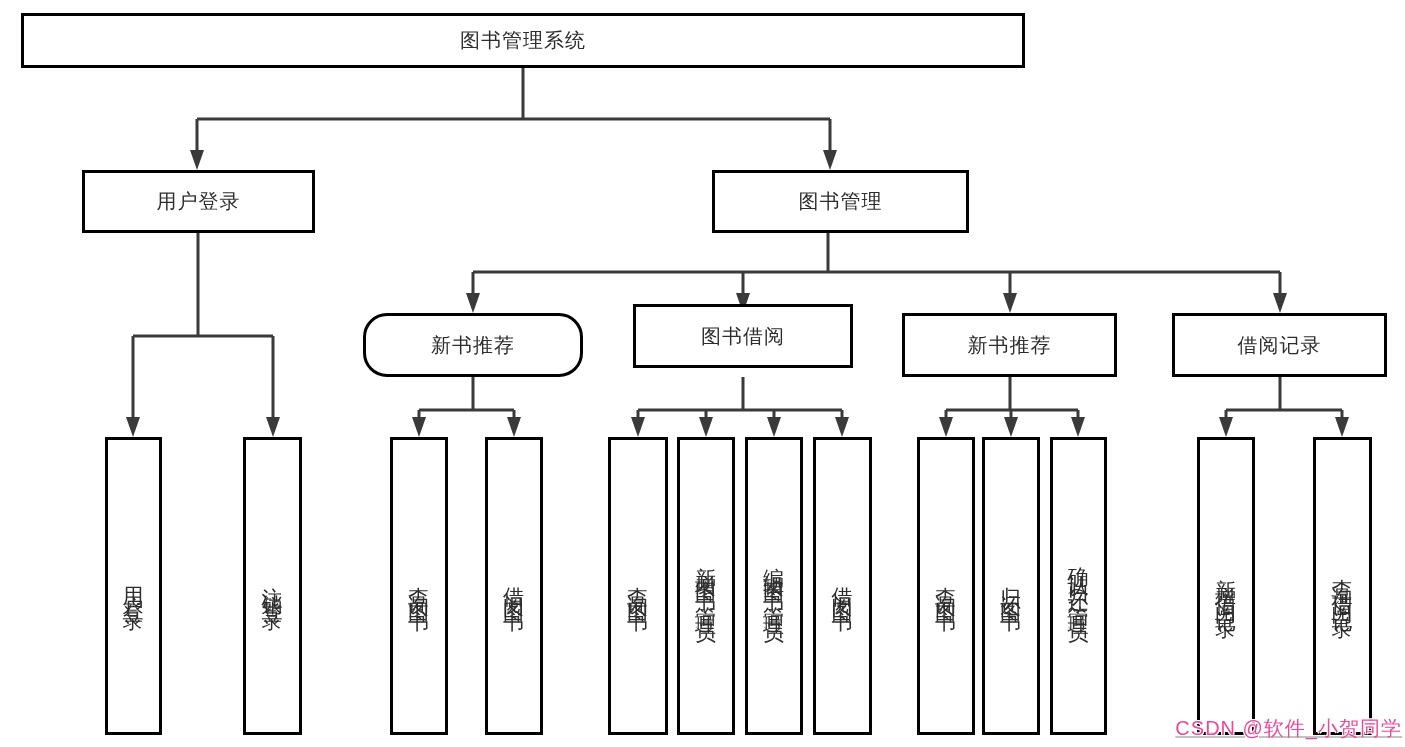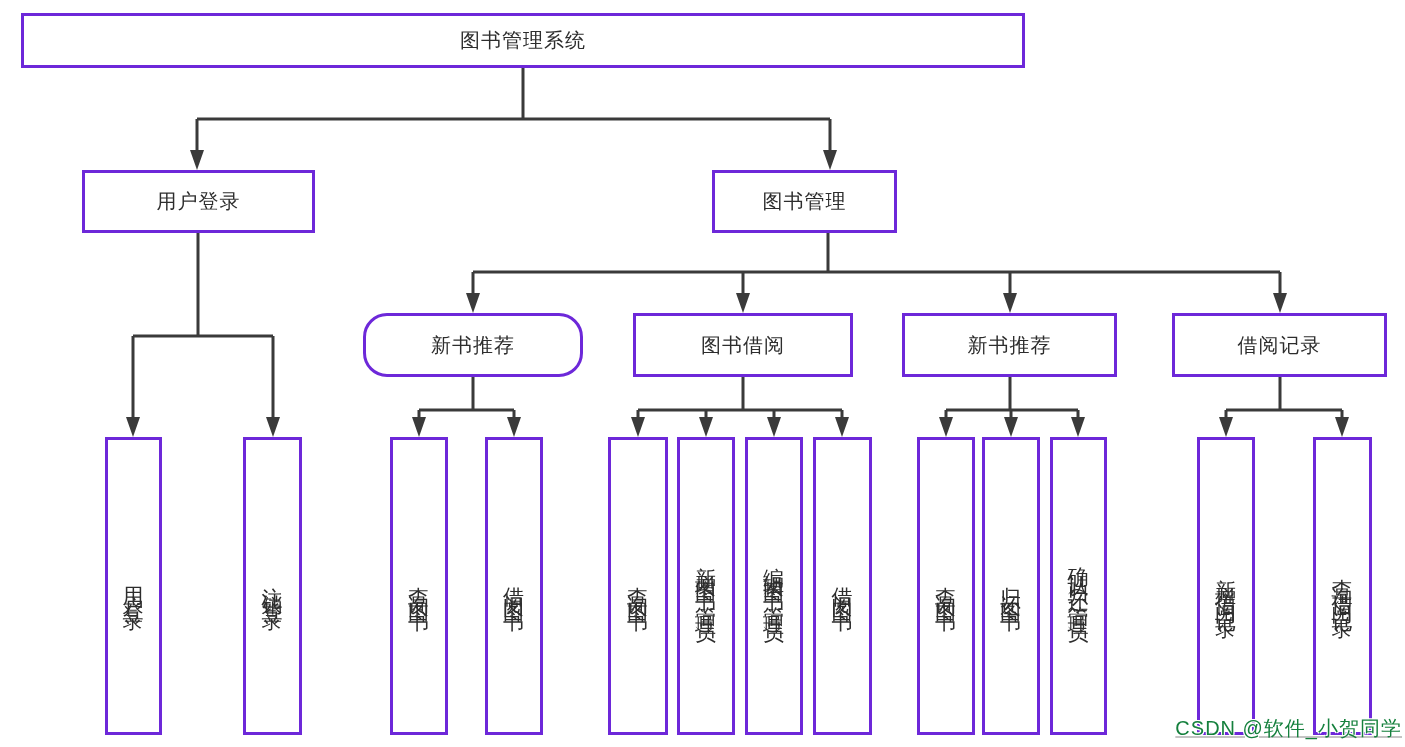--- a/index.html
+++ b/index.html
@@ -18,7 +18,7 @@
     position:absolute;
     box-sizing:border-box;
     background:#fff;
-    border:3px solid #6d28d9;
+    border:3px solid #000000;
     display:flex;align-items:center;justify-content:center;
     z-index:2;
     text-align:center;

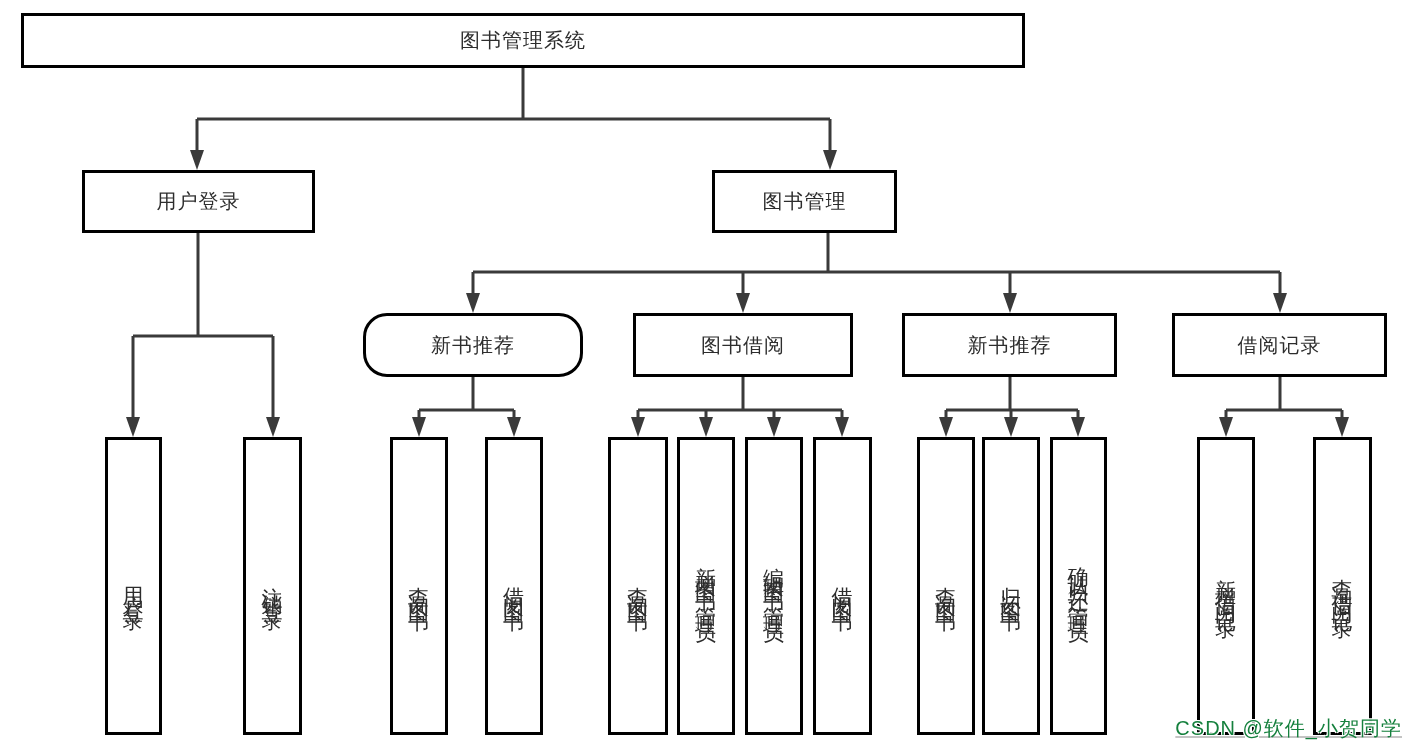--- a/index.html
+++ b/index.html
@@ -41,7 +41,7 @@
   #n-root{left:21px;top:13px;width:1004px;height:55px;}
   
   #n-l2-0{left:82px;top:170px;width:233px;height:63px;}
-  #n-l2-1{left:712px;top:170px;width:185px;height:63px;}
+  #n-l2-1{left:712px;top:170px;width:257px;height:63px;}
   
   #n-l3-0{left:363px;top:313px;width:220px;height:64px;border-radius:24px;}
   #n-l3-1{left:633px;top:313px;width:220px;height:64px;}

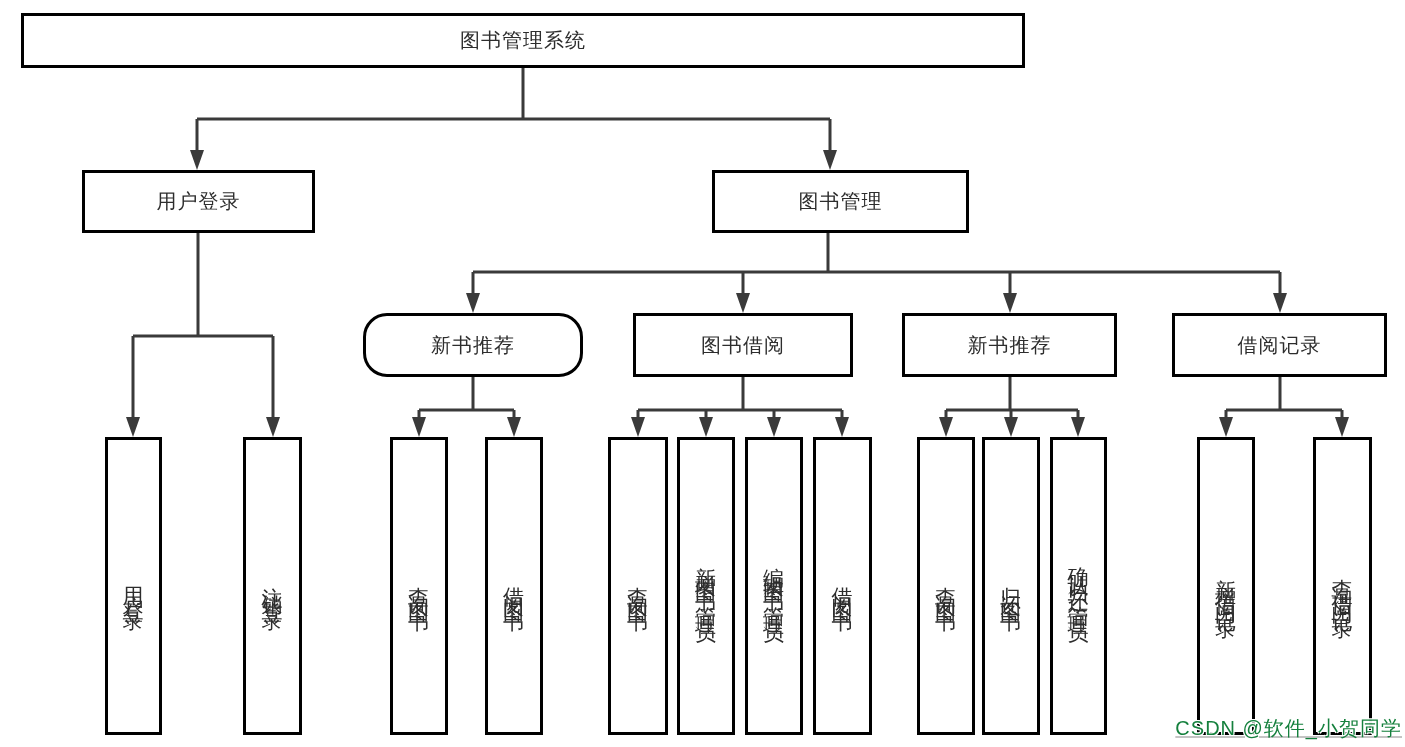--- a/index.html
+++ b/index.html
@@ -44,7 +44,7 @@
   #n-l2-1{left:712px;top:170px;width:257px;height:63px;}
   
   #n-l3-0{left:363px;top:313px;width:220px;height:64px;border-radius:24px;}
-  #n-l3-1{left:633px;top:313px;width:220px;height:64px;}
+  #n-l3-1{left:633px;top:304px;width:220px;height:64px;}
   #n-l3-2{left:902px;top:313px;width:215px;height:64px;}
   #n-l3-3{left:1172px;top:313px;width:215px;height:64px;}
   

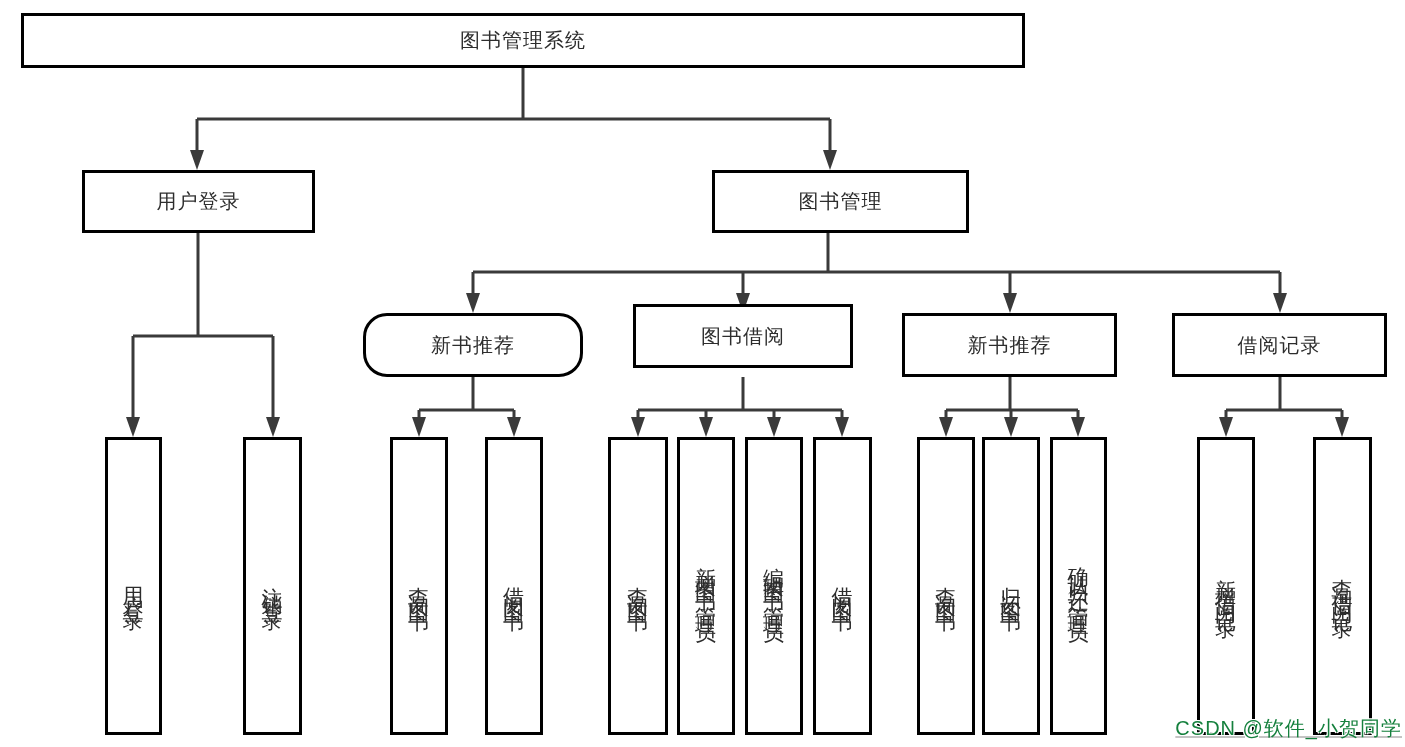--- a/index.html
+++ b/index.html
@@ -66,7 +66,7 @@
     right:3px;bottom:5px;
     z-index:5;
     font-size:20px;
-    color:#15803d;
+    color:#ec4899;
     letter-spacing:1px;
     text-decoration:underline;
     text-decoration-color:#c4c4c4;

